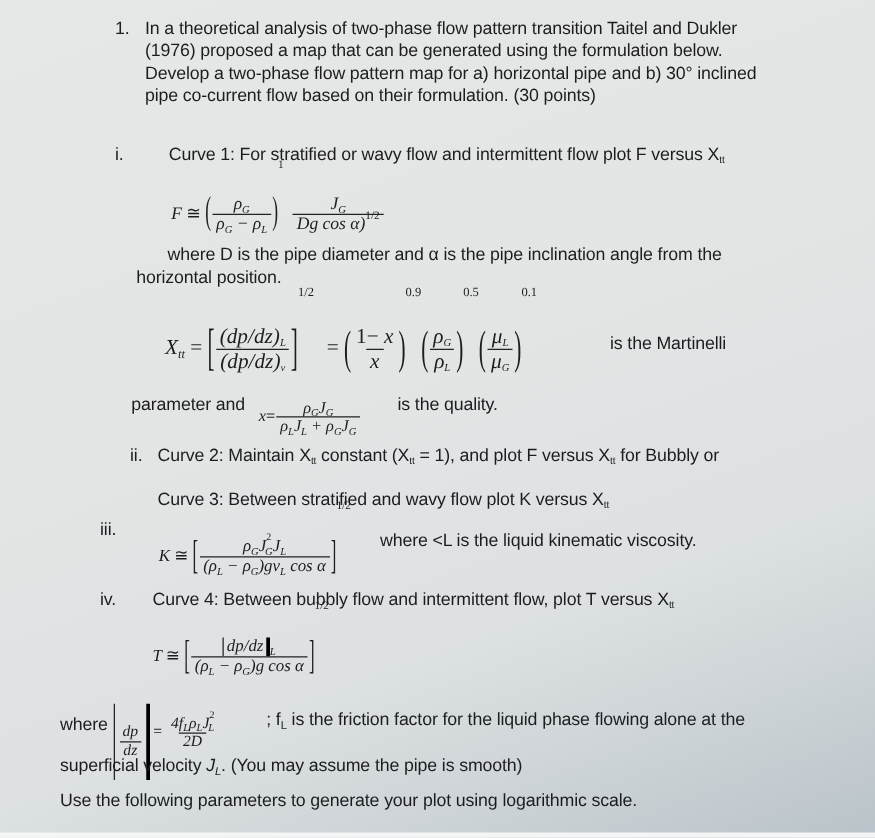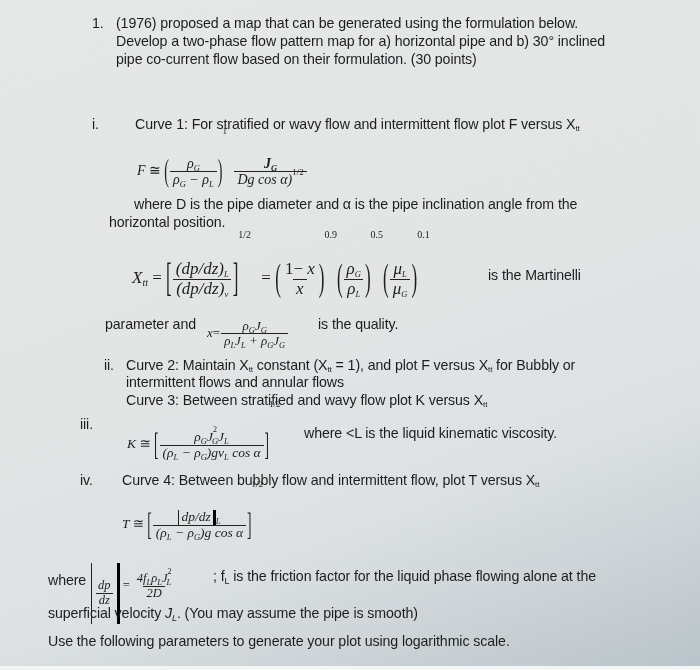--- a/index.html
+++ b/index.html
@@ -41,6 +41,7 @@
 
   <span class="abs txt" style="left:92px; top:14px;">1.</span>
   <div class="abs txt" style="left:116px; top:14px;">
+    <div>In a theoretical analysis of two-phase flow pattern transition Taitel and Dukler</div>
     <div>(1976) proposed a map that can be generated using the formulation below.</div>
     <div>Develop a two-phase flow pattern map for a) horizontal pipe and b) 30° inclined</div>
     <div>pipe co-current flow based on their formulation. (30 points)</div>

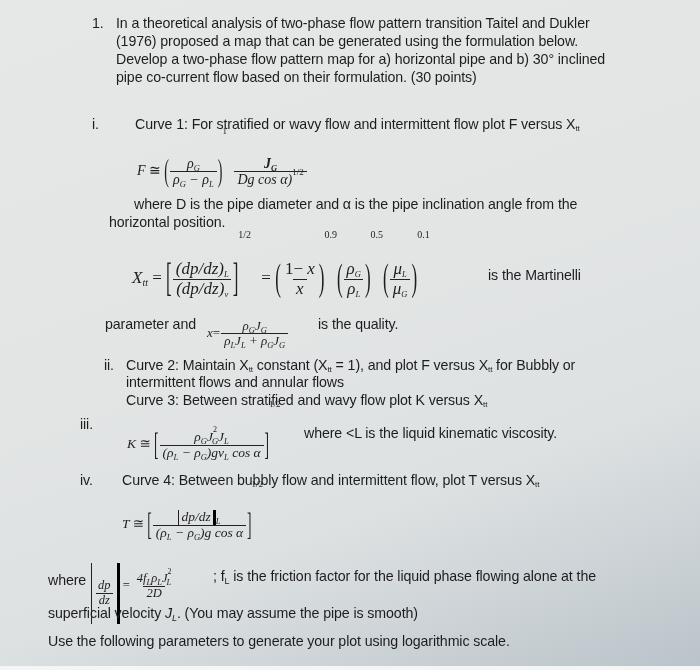--- a/index.html
+++ b/index.html
@@ -59,7 +59,7 @@
         <span class="den">ρ<sub class="s">G</sub> − ρ<sub class="s">L</sub></span>
       </span><span class="paren">)</span><sup class="e" style="top:-14px;"><span>1</span></sup>
     <span class="frac" style="margin-left:4px;">
-        <span class="num" style="border:none;font-weight:bold;">J<sub class="s">G</sub></span>
+        <span class="num" style="border:none;">J<sub class="s">G</sub></span>
         <span class="den">Dg cos <span>α</span>)<sup class="e" style="top:-4px;">1/2</sup></span>
       </span>
   </div>

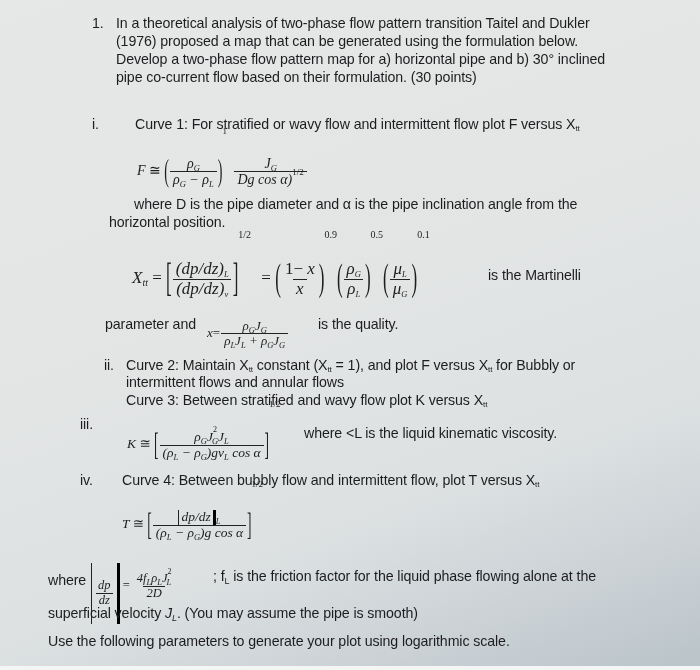--- a/index.html
+++ b/index.html
@@ -100,7 +100,6 @@
   <div class="abs txt" style="left:126px; top:356px;">
     <span>Curve 2: Maintain X</span><span class="subtt">tt</span><span> constant (X</span><span class="subtt">tt</span><span> = 1), and plot F versus X</span><span class="subtt">tt</span><span> for Bubbly or</span>
   </div>
-  <div class="abs txt" style="left:126px; top:373px;">intermittent flows and annular flows</div>
 
   <span class="abs txt" style="left:80px; top:391px;margin-top:24px;">iii.</span>
   <div class="abs txt" style="left:126px; top:391px;">

